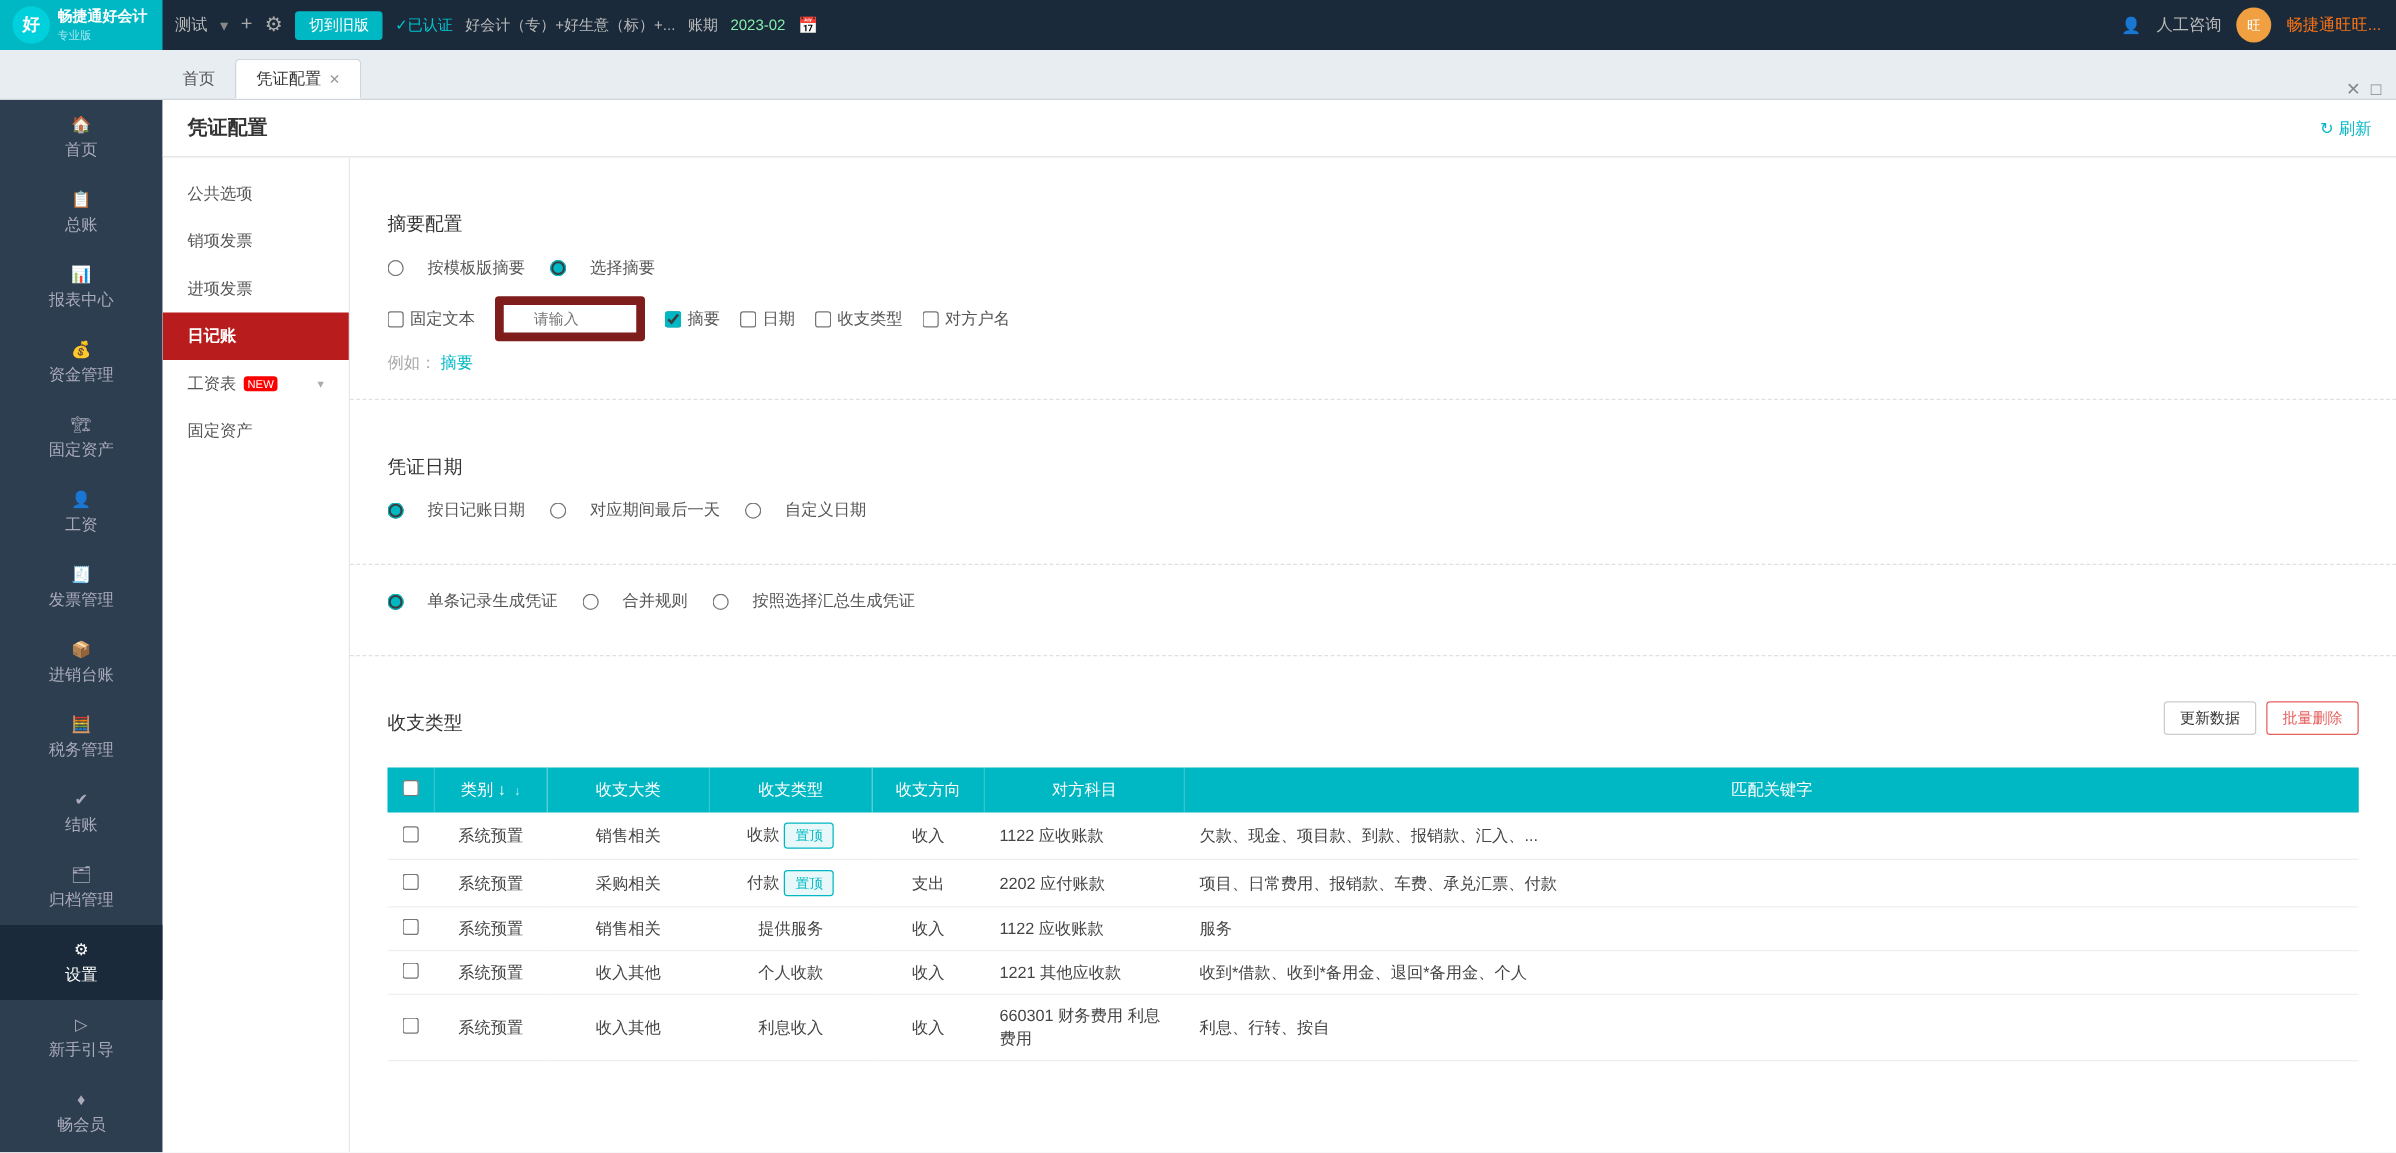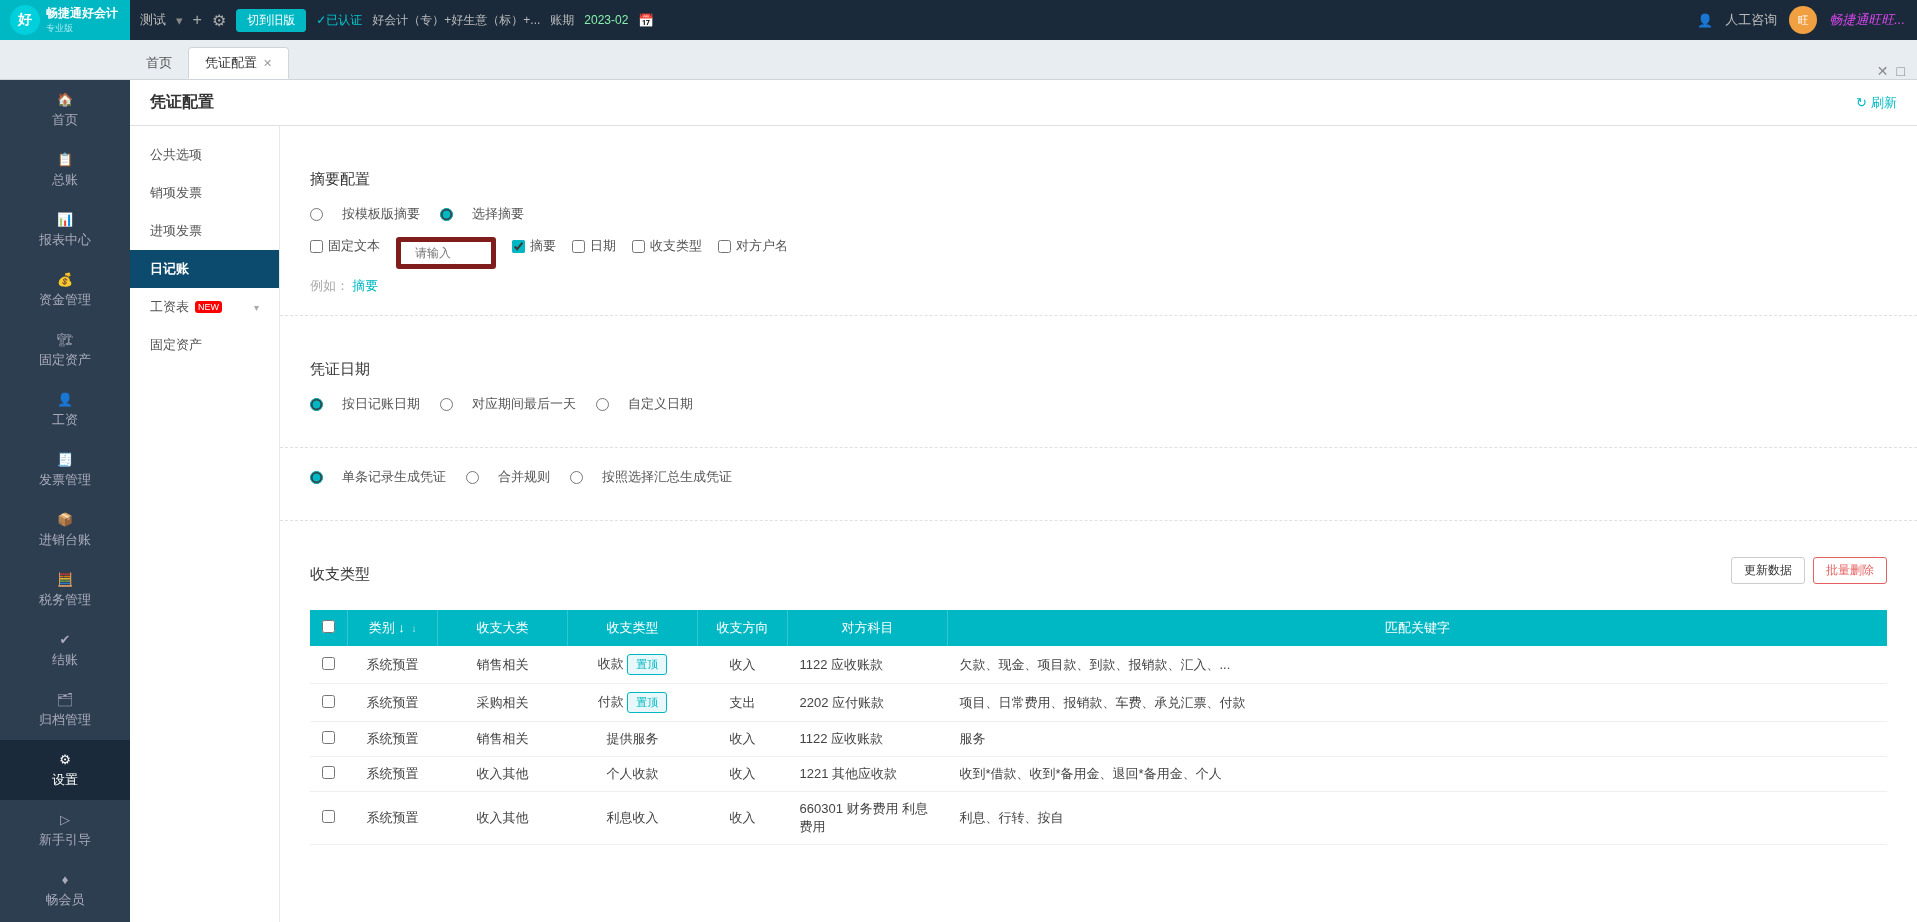--- a/index.html
+++ b/index.html
@@ -117,7 +117,7 @@
     <span style="color:#aaa;">👤</span>
     <span style="color:#bbb;cursor:pointer;">人工咨询</span>
     <div class="avatar">旺</div>
-    <span style="cursor:pointer;color:#d946ef;font-style:italic;">畅捷通旺旺...</span>
+    <span style="cursor:pointer;color:#f97316;">畅捷通旺旺...</span>
   </div>
 </div>
 

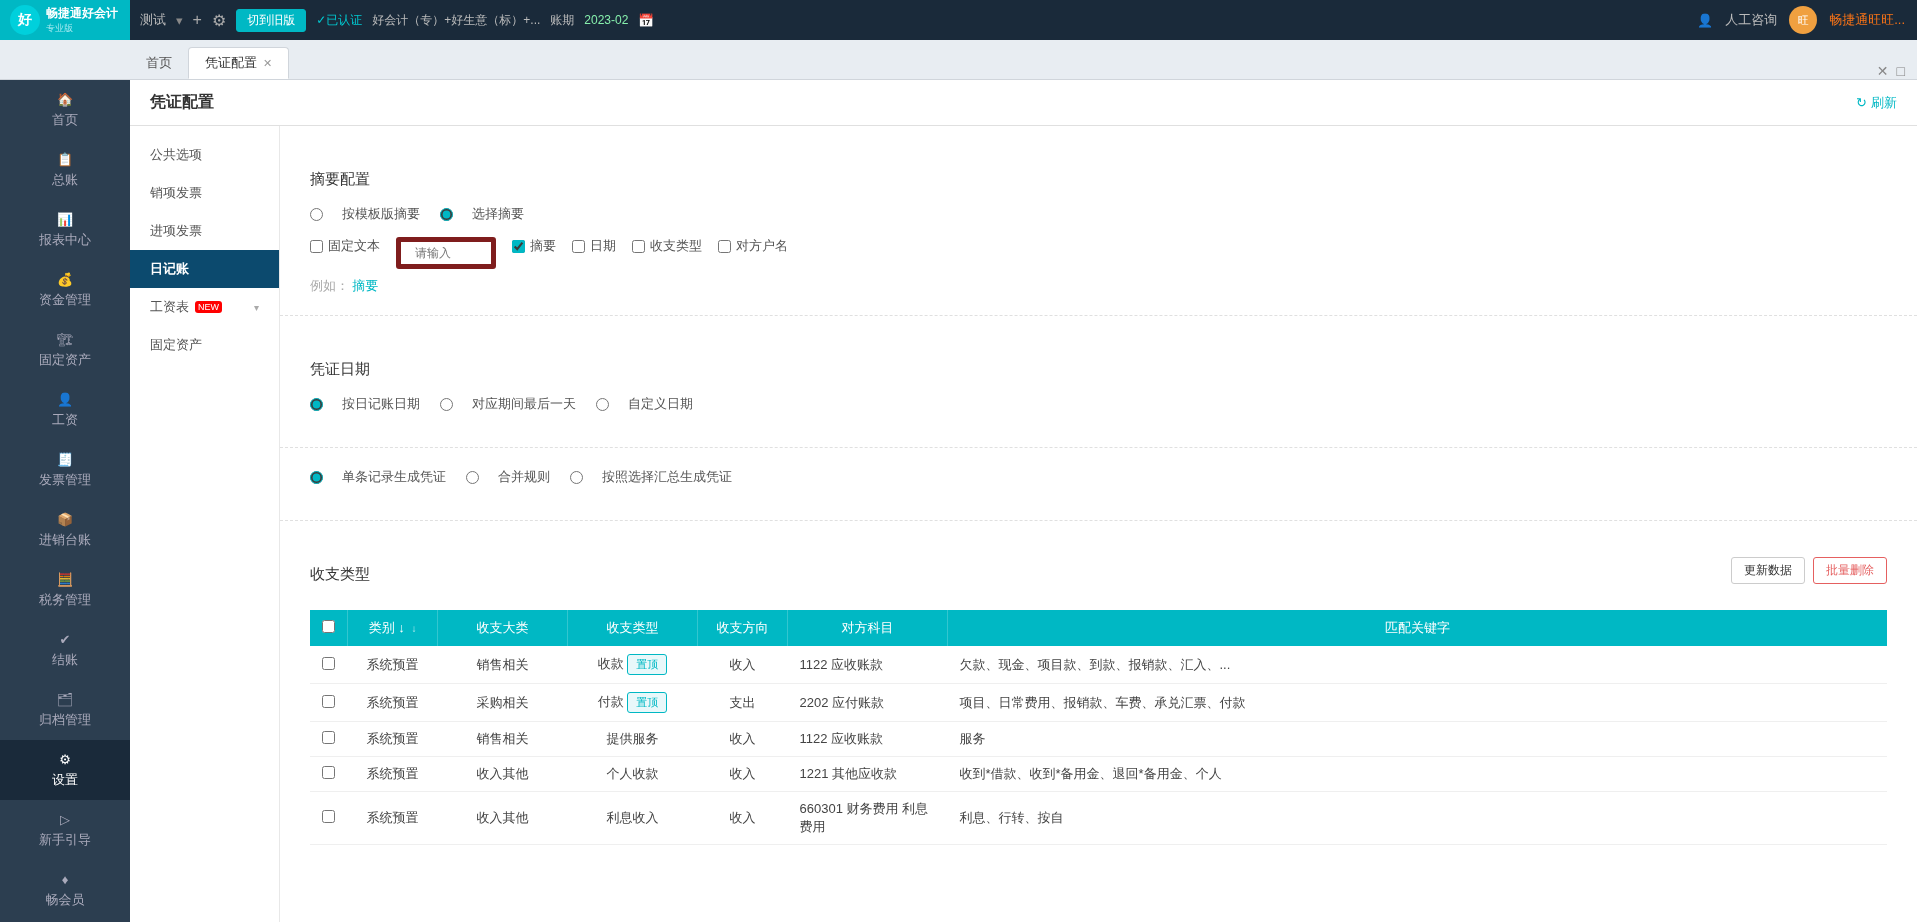--- a/index.html
+++ b/index.html
@@ -58,7 +58,7 @@
     .radio-item input[type=radio] { accent-color: #00b8c4; cursor: pointer; }
 
     
-    .checkbox-row { display: flex; align-items: flex-start; gap: 16px; margin-bottom: 8px; flex-wrap: wrap; }
+    .checkbox-row { display: flex; align-items: center; gap: 16px; margin-bottom: 8px; flex-wrap: wrap; }
     .checkbox-item { display: flex; align-items: center; gap: 5px; cursor: pointer; color: #555; }
     .checkbox-item input[type=checkbox] { accent-color: #00b8c4; cursor: pointer; }
     .text-input { border: 5px solid #7f1d1d; border-radius: 3px; padding: 4px 14px; color: #aaa; font-size: 12px; width: 100px; }

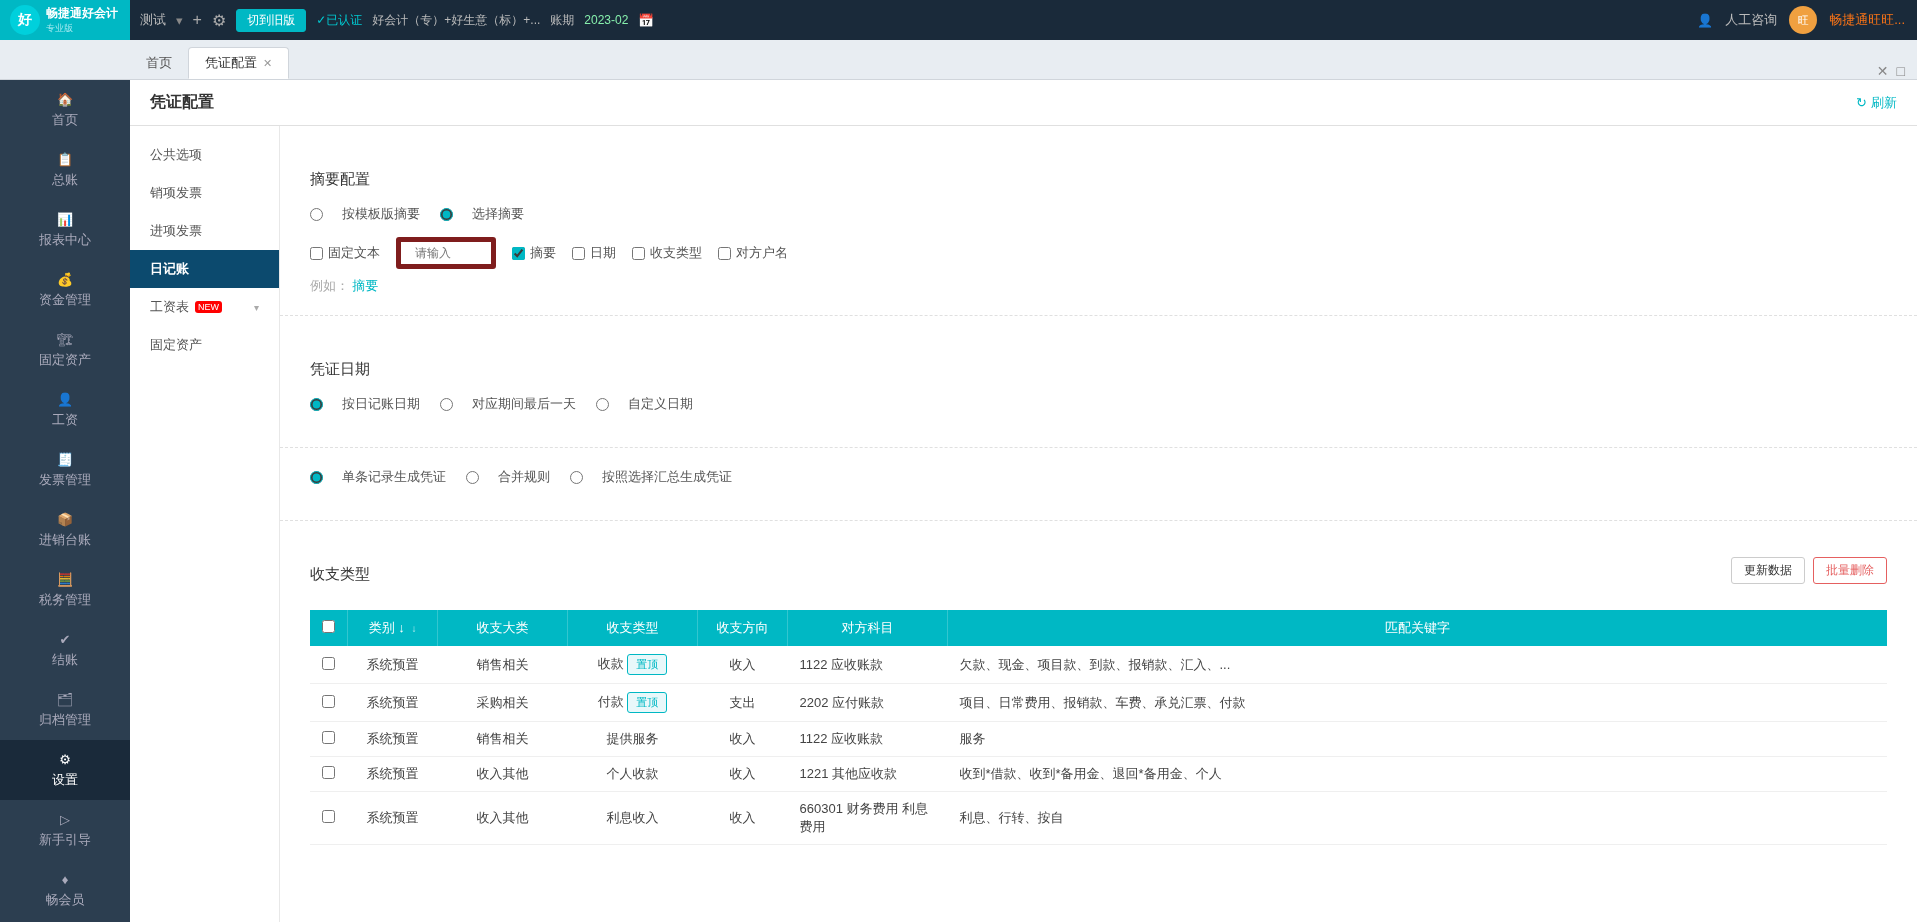--- a/index.html
+++ b/index.html
@@ -61,7 +61,7 @@
     .checkbox-row { display: flex; align-items: center; gap: 16px; margin-bottom: 8px; flex-wrap: wrap; }
     .checkbox-item { display: flex; align-items: center; gap: 5px; cursor: pointer; color: #555; }
     .checkbox-item input[type=checkbox] { accent-color: #00b8c4; cursor: pointer; }
-    .text-input { border: 5px solid #7f1d1d; border-radius: 3px; padding: 4px 14px; color: #aaa; font-size: 12px; width: 100px; }
+    .text-input { border: 7px solid #7f1d1d; border-radius: 3px; padding: 4px 24px; color: #aaa; font-size: 12px; width: 120px; }
 
     
     .example-text { color: #00b8c4; font-size: 12px; margin-top: 6px; }

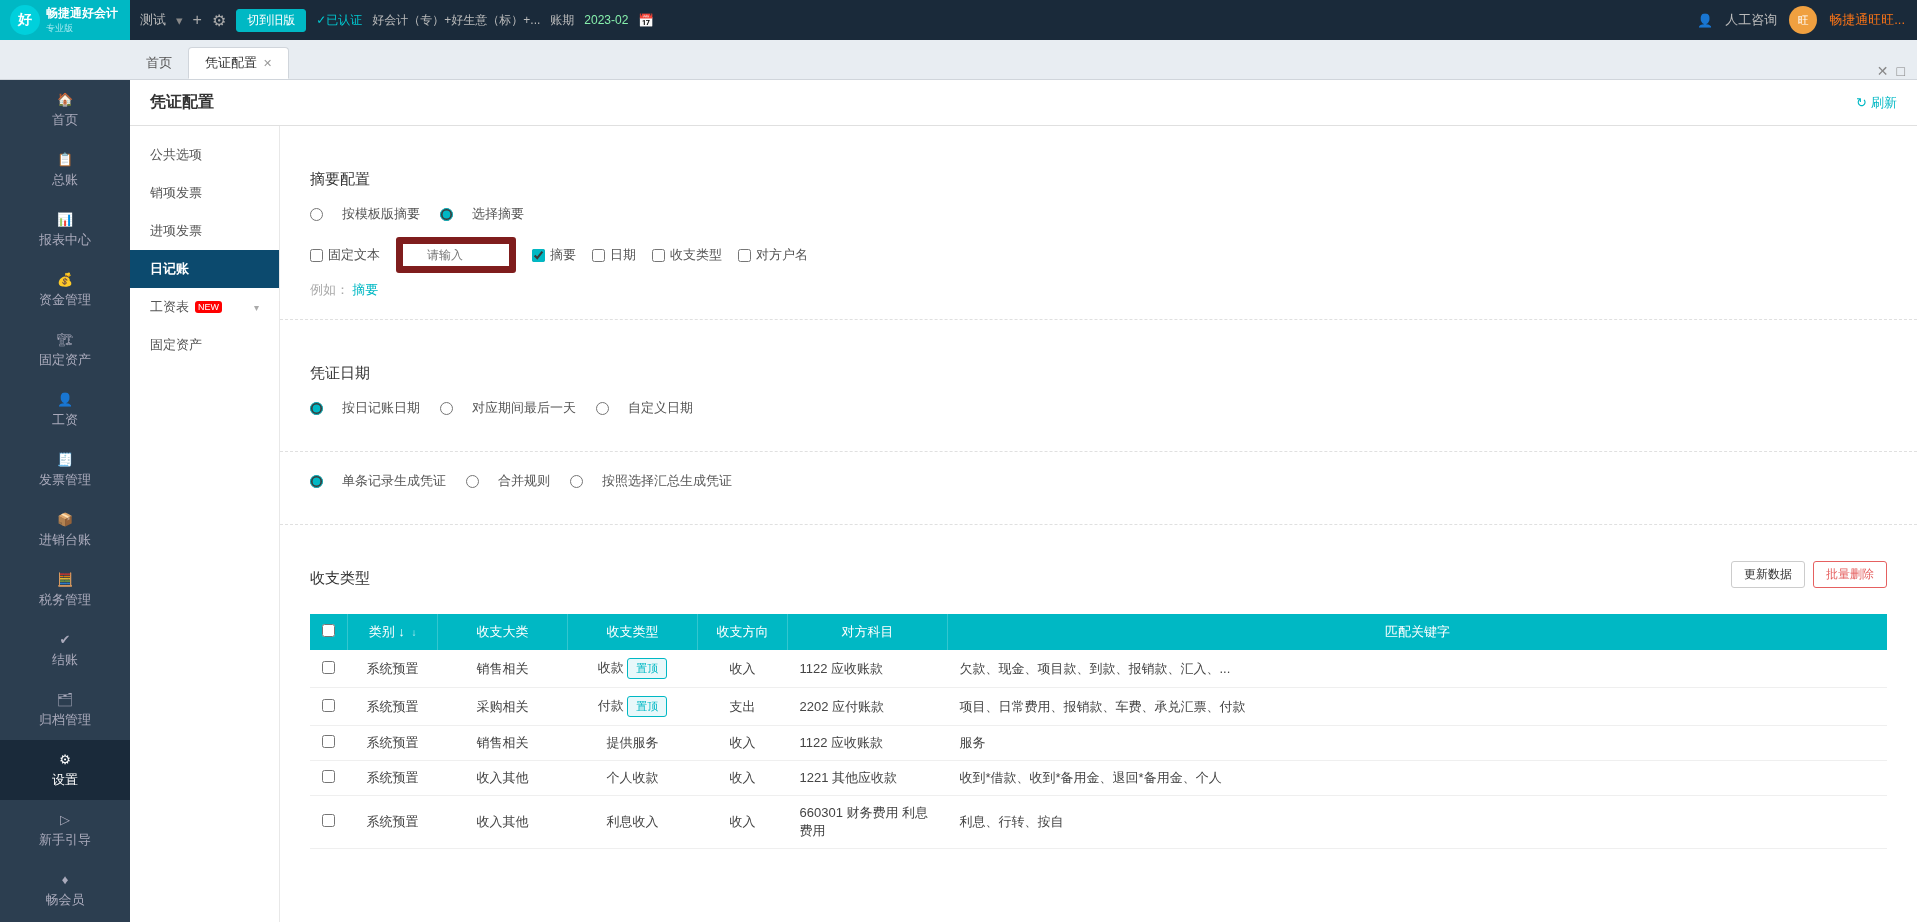--- a/index.html
+++ b/index.html
@@ -41,7 +41,7 @@
     
     .left-nav { width: 150px; background: white; border-right: 1px solid #e8e8e8; padding: 10px 0; flex-shrink: 0; }
     .left-nav-item { padding: 10px 20px; cursor: pointer; color: #555; font-size: 13px; display: flex; align-items: center; gap: 6px; }
-    .left-nav-item.active { background: #0c4a6e; color: white; font-weight: bold; }
+    .left-nav-item.active { background: #b91c1c; color: white; font-weight: bold; }
     .badge-new { background: red; color: white; font-size: 9px; padding: 1px 3px; border-radius: 3px; }
     .nav-expand { color: #aaa; font-size: 10px; margin-left: auto; }
 

